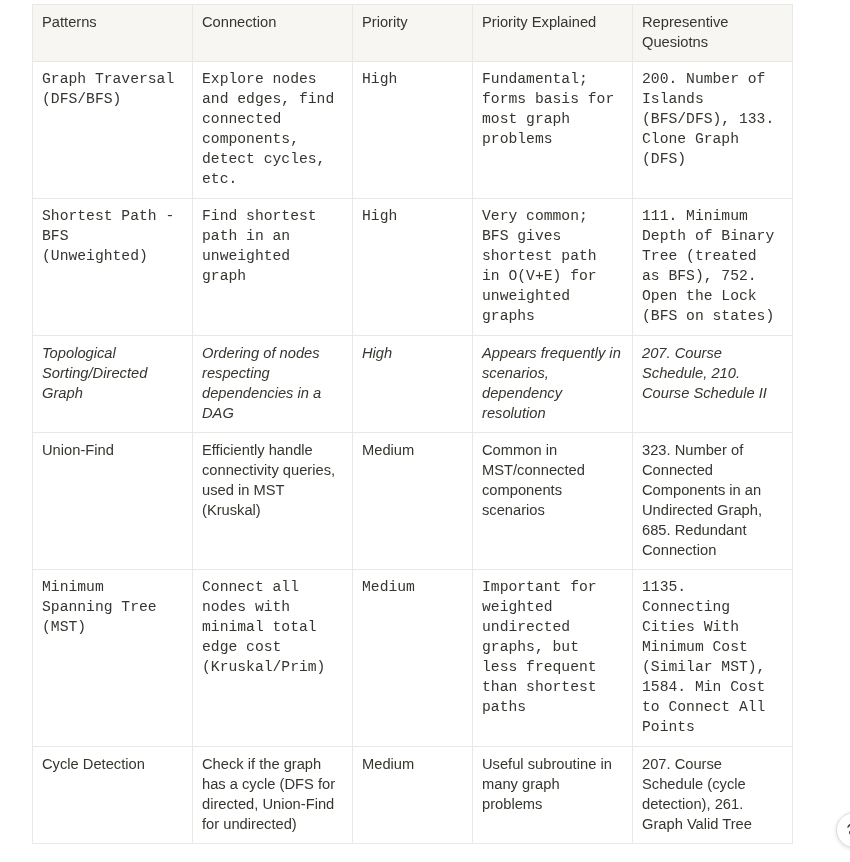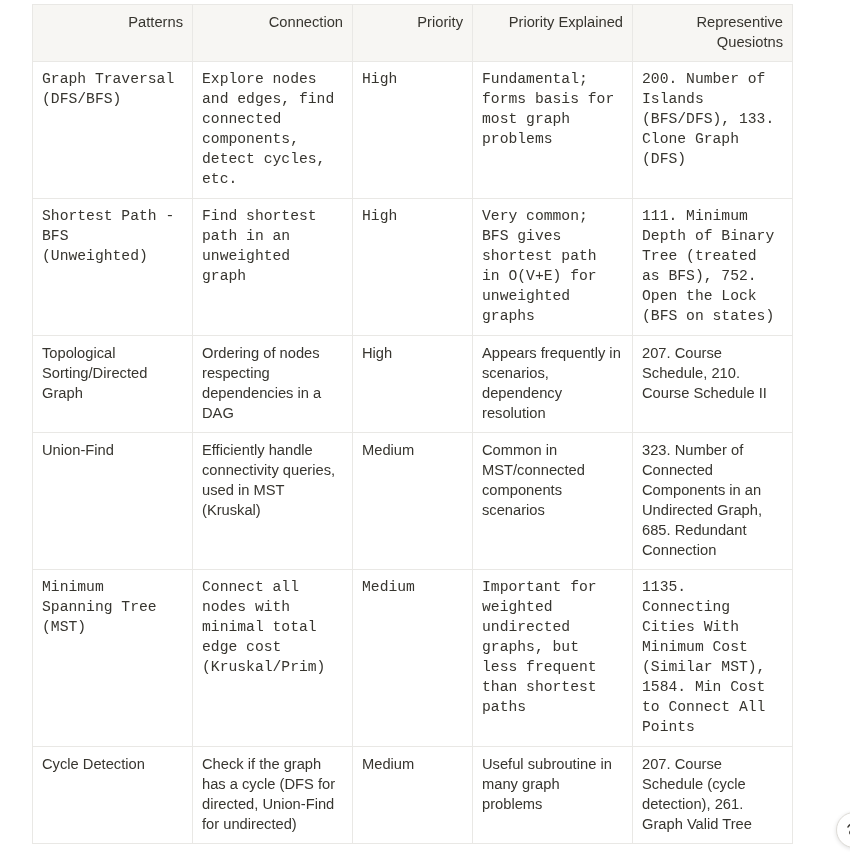--- a/index.html
+++ b/index.html
@@ -54,7 +54,6 @@
   table.patterns thead th {
     background: #f7f6f3;
     height: 52px;
-    text-align: right;
   }
   tr.r-tall  td { height: 115px; font-family: Liberation Mono, monospace; }
   tr.r-med   td { height: 95px;  }

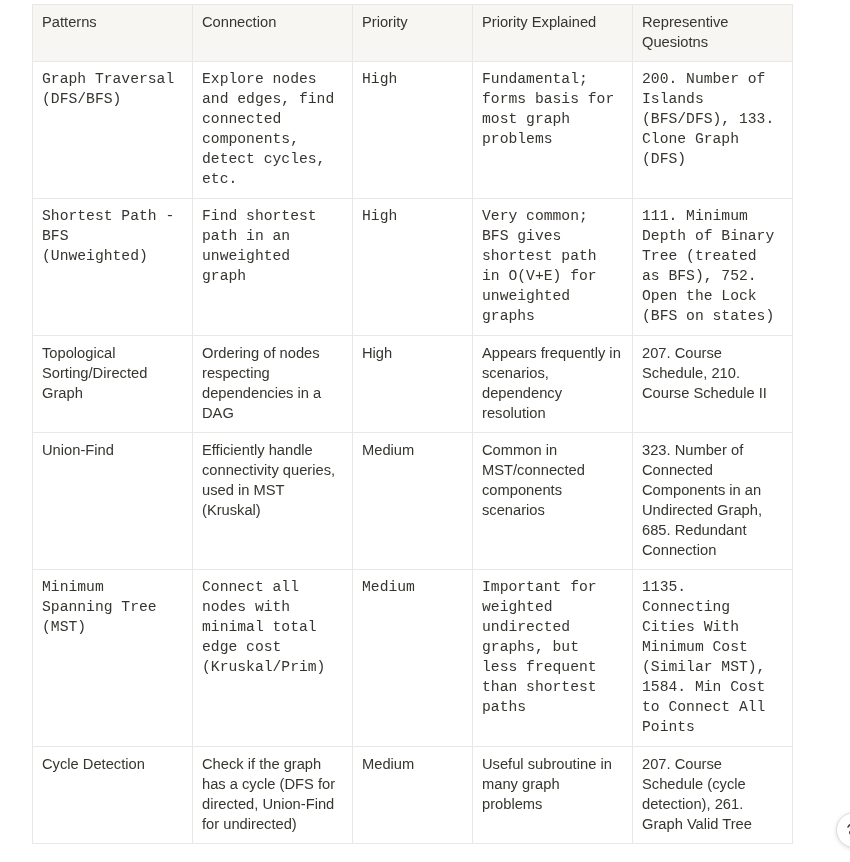--- a/index.html
+++ b/index.html
@@ -56,7 +56,7 @@
     height: 52px;
   }
   tr.r-tall  td { height: 115px; font-family: Liberation Mono, monospace; }
-  tr.r-med   td { height: 95px;  }
+  tr.r-med   td { height: 95px; font-style: italic;  }
   tr.r-xtall td { height: 135px; }
   tr.r-last  td { height: 93px;  }
   .fab {

